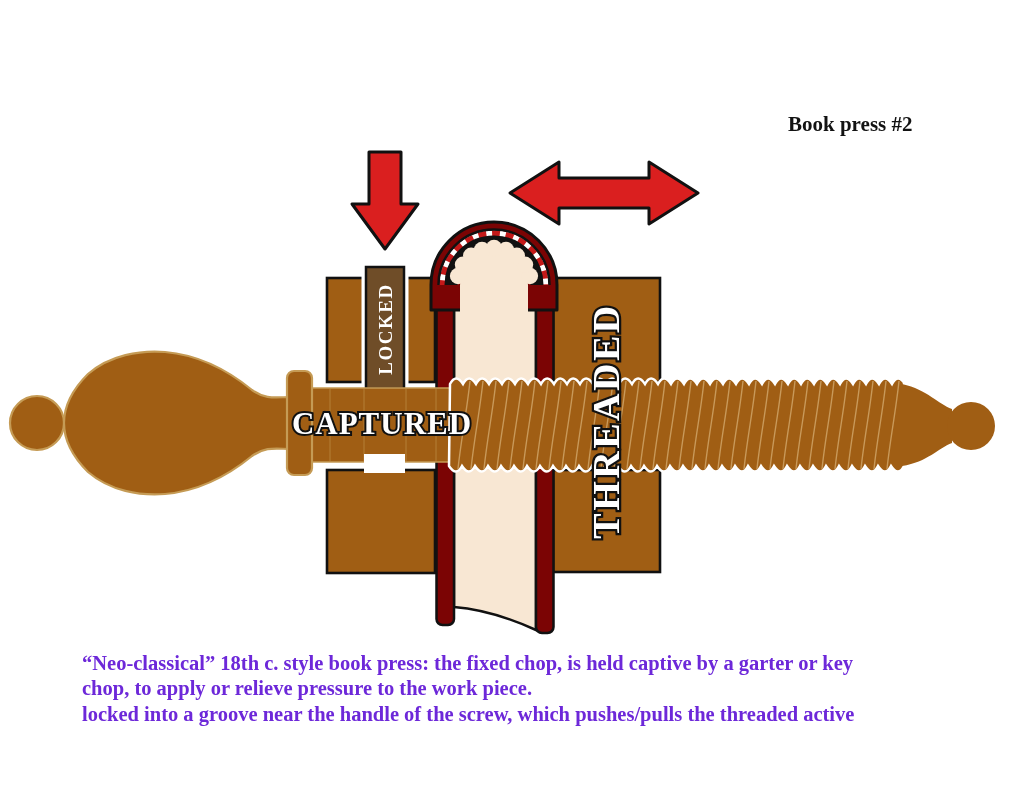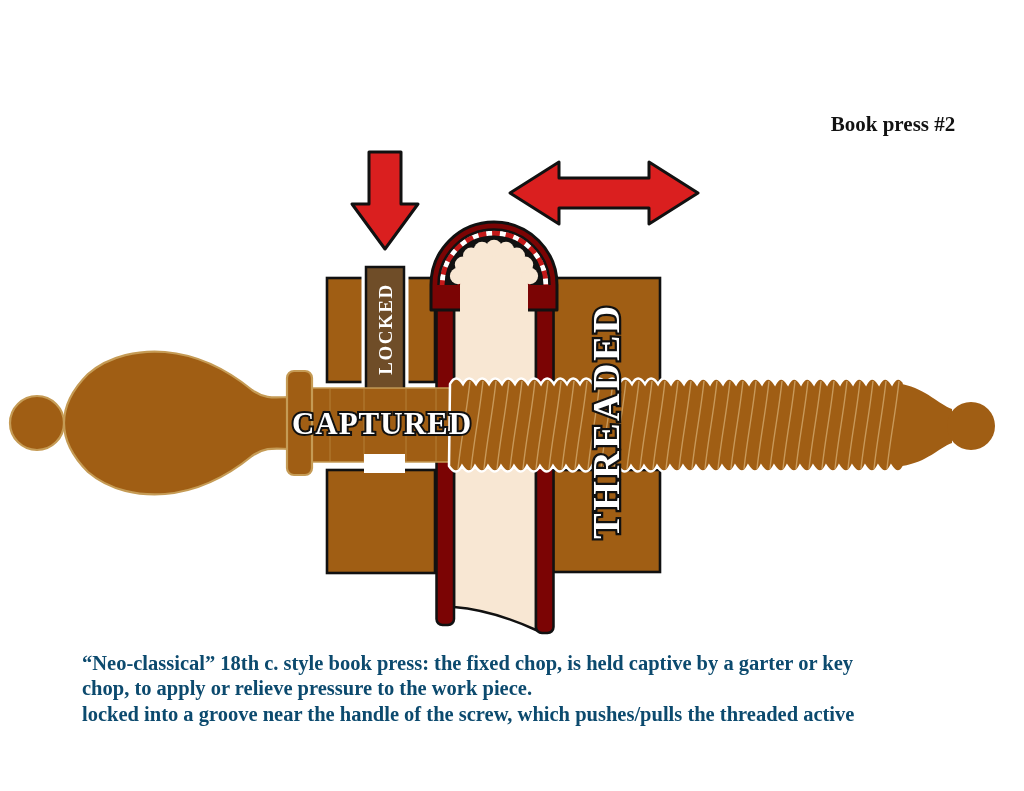--- a/index.html
+++ b/index.html
@@ -6,7 +6,7 @@
   body{width:1024px;height:791px;position:relative;overflow:hidden;
        font-family:"Liberation Serif","DejaVu Serif",serif;}
   .stage{position:absolute;left:0;top:0;width:1024px;height:791px;}
-  .title{position:absolute;left:788px;top:112px;width:210px;text-align:center;
+  .title{position:absolute;left:788px;top:112px;width:210px;
          font-size:21px;font-weight:bold;color:#121212;}
   .caption{position:absolute;left:82px;top:651px;width:900px;
            font-size:20.5px;font-weight:bold;color:#0c4a6e;line-height:25.3px;}

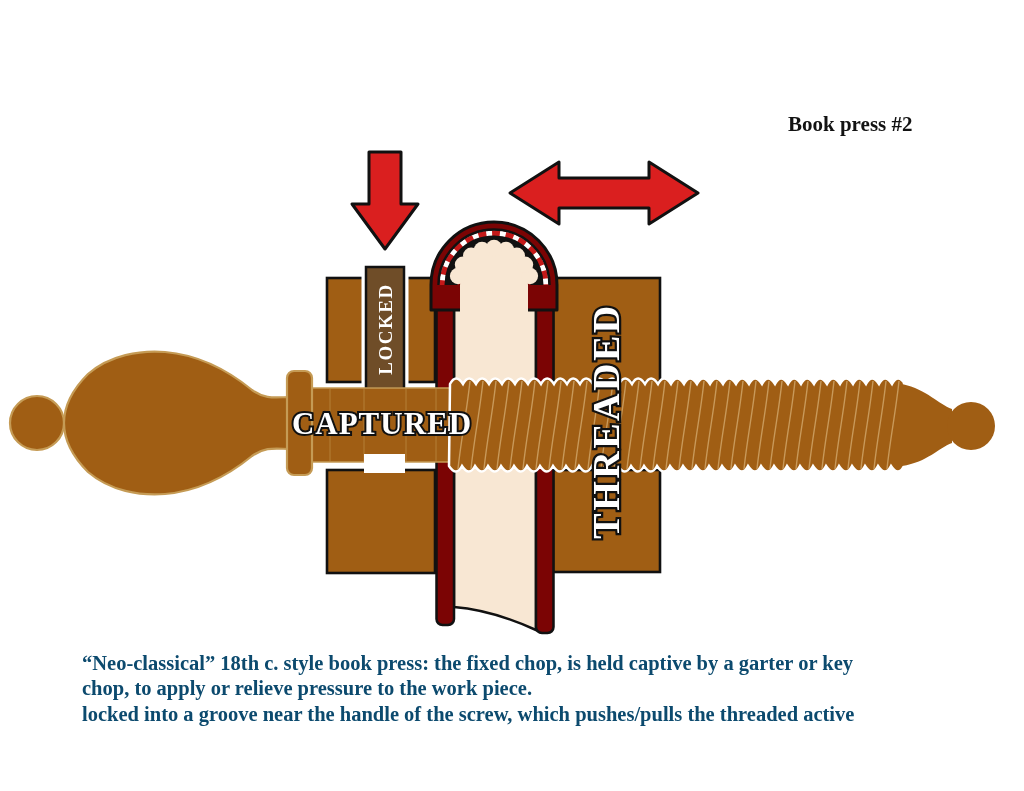--- a/index.html
+++ b/index.html
@@ -9,7 +9,7 @@
   .title{position:absolute;left:788px;top:112px;width:210px;
          font-size:21px;font-weight:bold;color:#121212;}
   .caption{position:absolute;left:82px;top:651px;width:900px;
-           font-size:20.5px;font-weight:bold;color:#0c4a6e;line-height:25.3px;}
+           font-size:20.5px;font-weight:bold;color:#6d28d9;line-height:25.3px;}
   svg{position:absolute;left:0;top:0;}
   .svg-label{font-family:"Liberation Serif","DejaVu Serif",serif;font-weight:bold;}
   .outlined{paint-order:stroke;stroke:var(--outline);fill:var(--text-white);}

